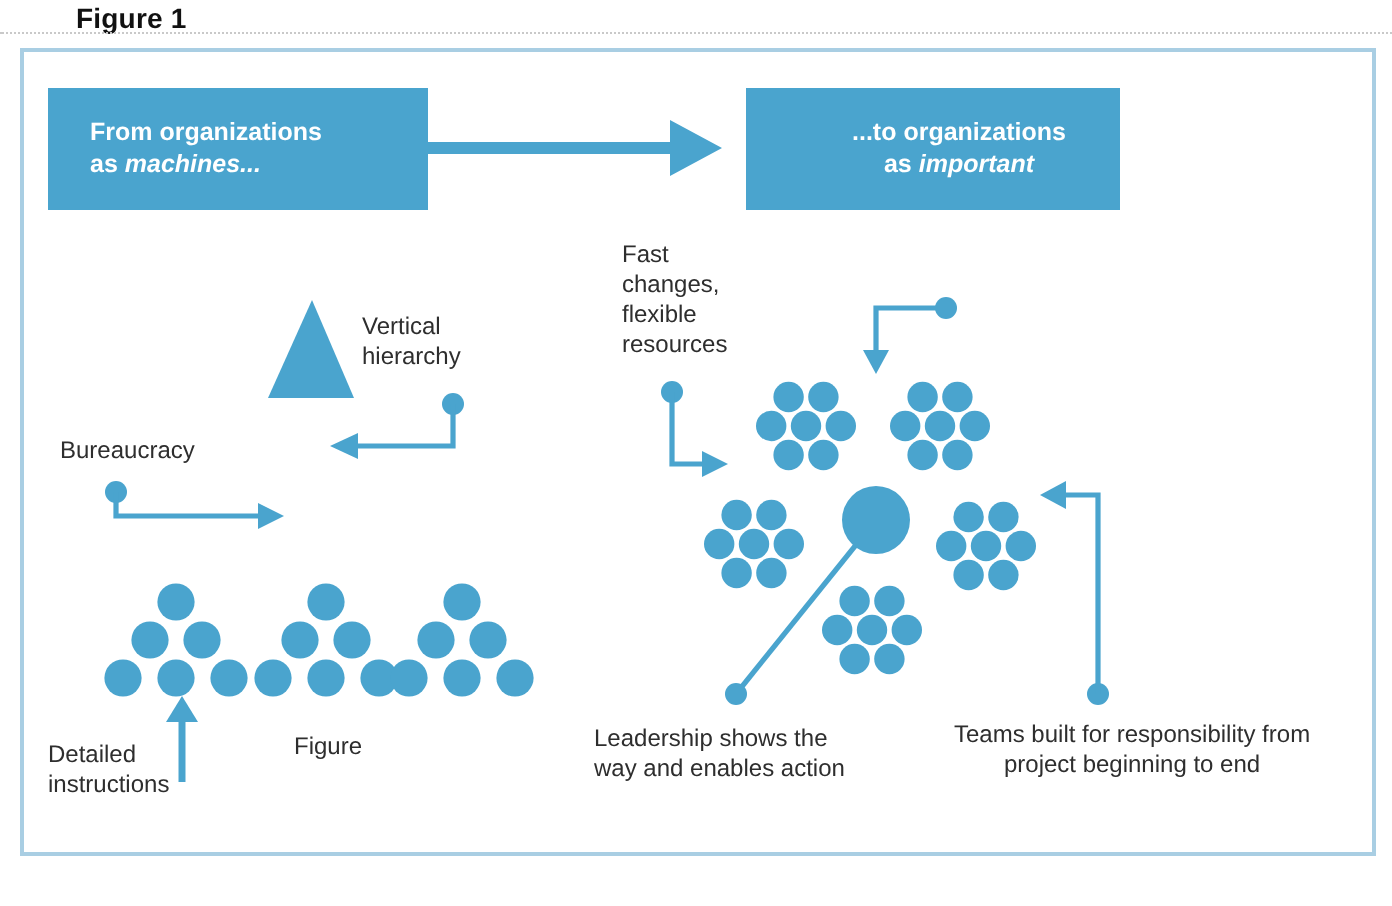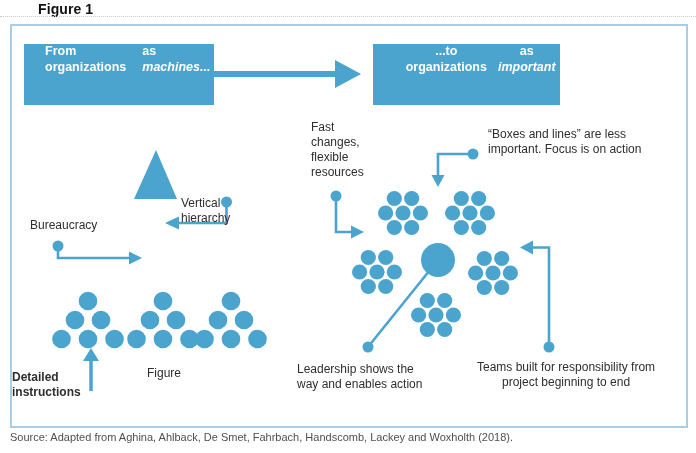--- a/index.html
+++ b/index.html
@@ -21,7 +21,7 @@
     background:transparent;
   }
   .hbox {
-    position:absolute; display:flex; flex-direction:row; justify-content:center;
+    position:absolute; display:flex; flex-direction:column; justify-content:center;
     background:var(--accent,#4aa4ce); color:var(--header-text,#ffffff);
     font-weight:700; font-size:12.5px; line-height:15.5px; box-sizing:border-box;
   }

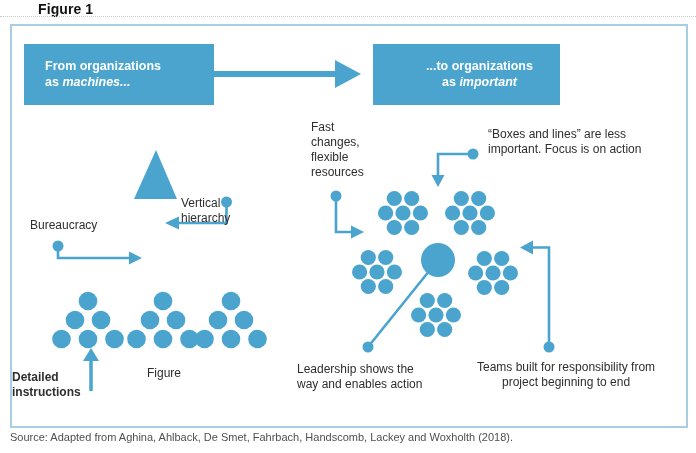--- a/index.html
+++ b/index.html
@@ -152,8 +152,6 @@
 changes,
 flexible
 resources</div>
-  <div class="label" style="left:488px; top:127px;">“Boxes and lines” are less
-important. Focus is on action</div>
   <div class="label" style="left:297px; top:362px;">Leadership shows the
 way and enables action</div>
   <div class="label" style="left:477px; top:360px;text-align:center;">Teams built for responsibility from

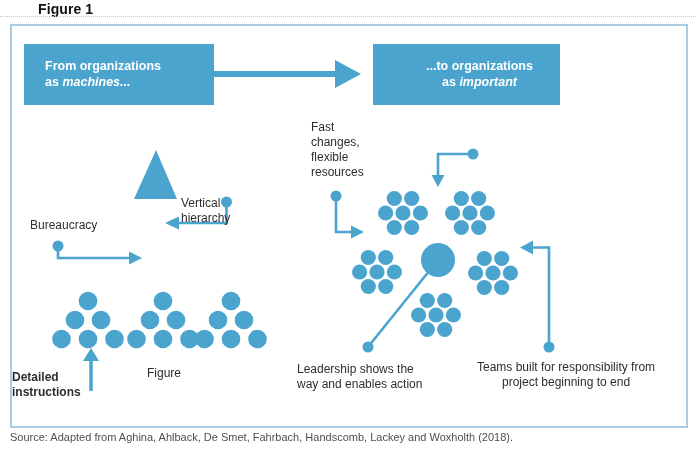--- a/index.html
+++ b/index.html
@@ -142,7 +142,7 @@
     </g>
   </svg>
 
-  <div class="label" style="left:181px; top:156px;margin-top:40px;">Vertical
+  <div class="label" style="left:181px; top:156px;">Vertical
 hierarchy</div>
   <div class="label" style="left:30px;  top:218px;">Bureaucracy</div>
   <div class="label" style="left:12px;  top:370px;font-weight:bold;">Detailed

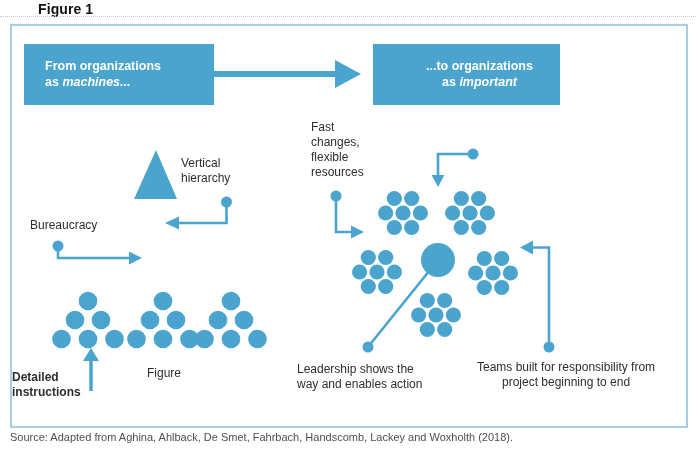--- a/index.html
+++ b/index.html
@@ -145,7 +145,7 @@
   <div class="label" style="left:181px; top:156px;">Vertical
 hierarchy</div>
   <div class="label" style="left:30px;  top:218px;">Bureaucracy</div>
-  <div class="label" style="left:12px;  top:370px;font-weight:bold;">Detailed
+  <div class="label" style="left:24px;  top:370px;">Detailed
 instructions</div>
   <div class="label" style="left:147px; top:366px;">Figure</div>
   <div class="label" style="left:311px; top:120px;">Fast

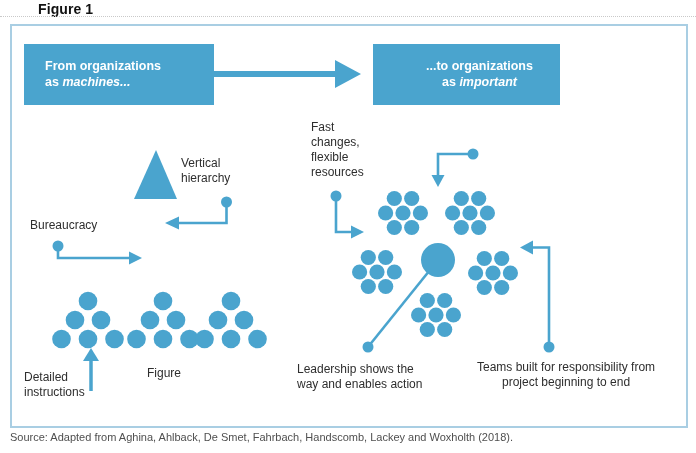--- a/index.html
+++ b/index.html
@@ -157,7 +157,6 @@
   <div class="label" style="left:477px; top:360px;text-align:center;">Teams built for responsibility from
 project beginning to end</div>
 
-  <div class="source">Source: Adapted from Aghina, Ahlback, De Smet, Fahrbach, Handscomb, Lackey and Woxholth (2018).</div>
 
 </div>
 

